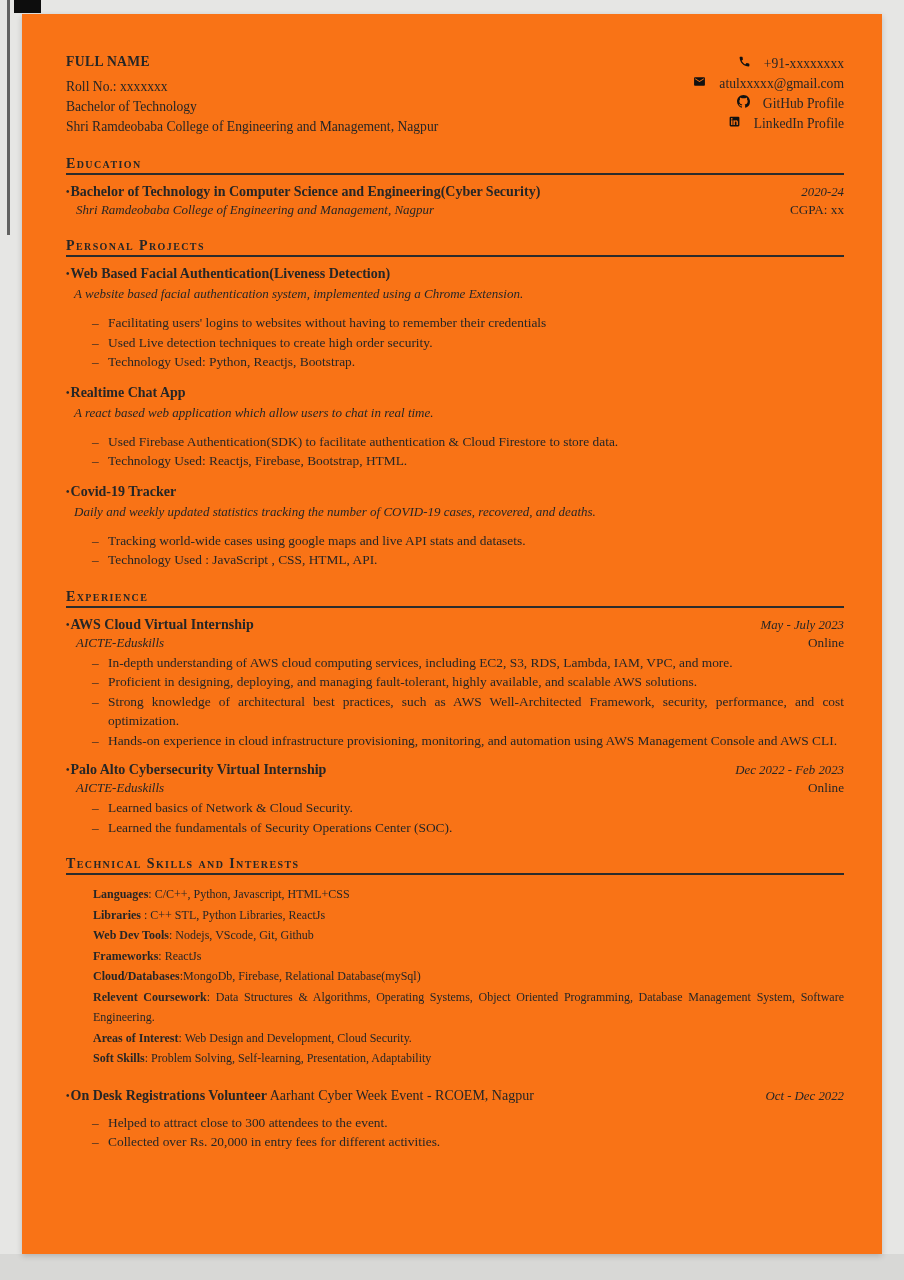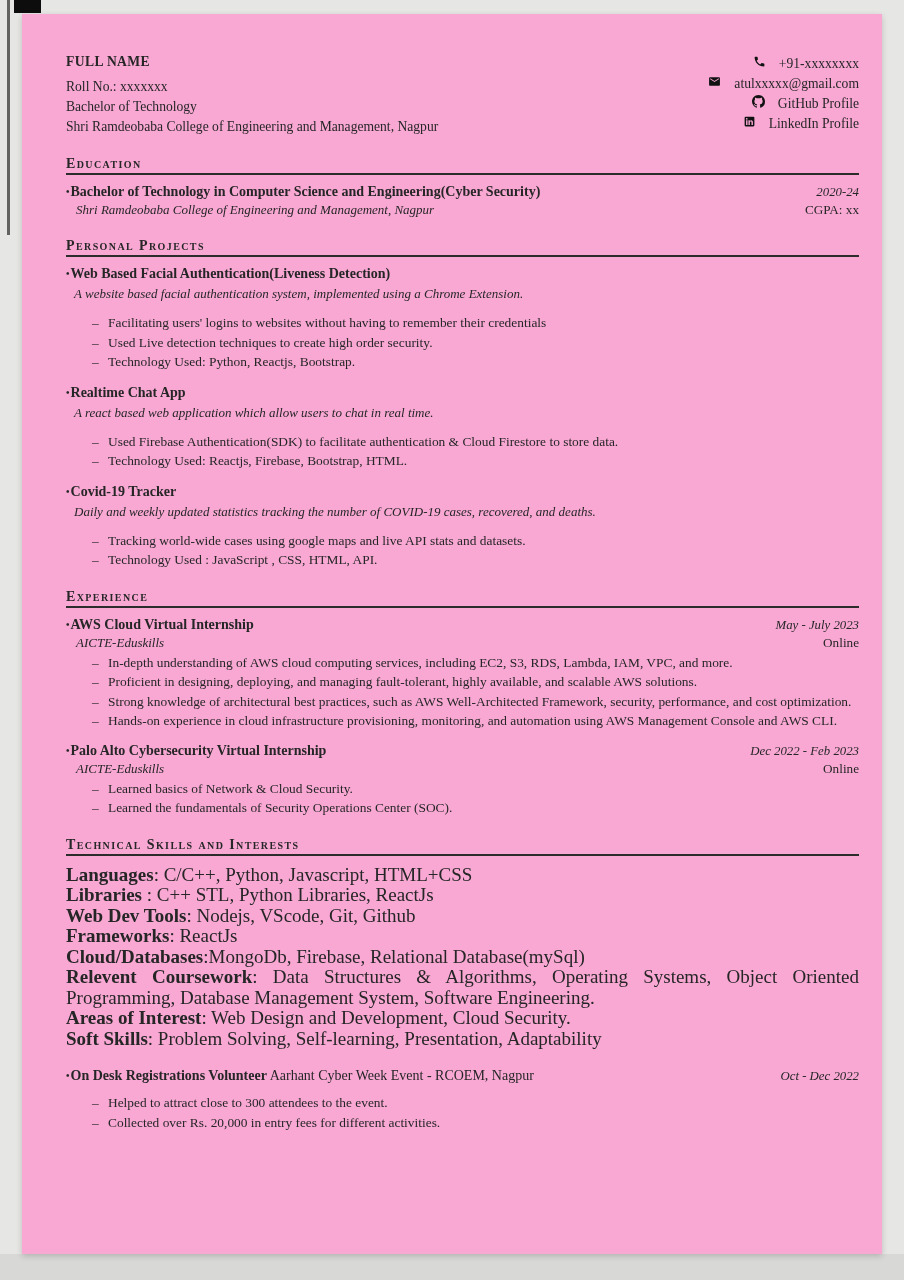--- a/index.html
+++ b/index.html
@@ -9,8 +9,8 @@
   .bottom-strip { position:absolute; left:0; bottom:0; width:904px; height:26px; background:#d8d8d6; }
   .page {
     position:absolute; left:22px; top:14px; width:860px; height:1240px;
-    background:#f9a8d4; box-shadow:0 2px 6px rgba(0,0,0,0.18);
-    padding:38px 23px 20px 44px;
+    background:#f97316; box-shadow:0 2px 6px rgba(0,0,0,0.18);
+    padding:38px 38px 20px 44px;
     filter:blur(0.22px);
   }
   .scan-corner { position:absolute; left:14px; top:0; width:27px; height:13px; background:#0d0d0d; z-index:5; }

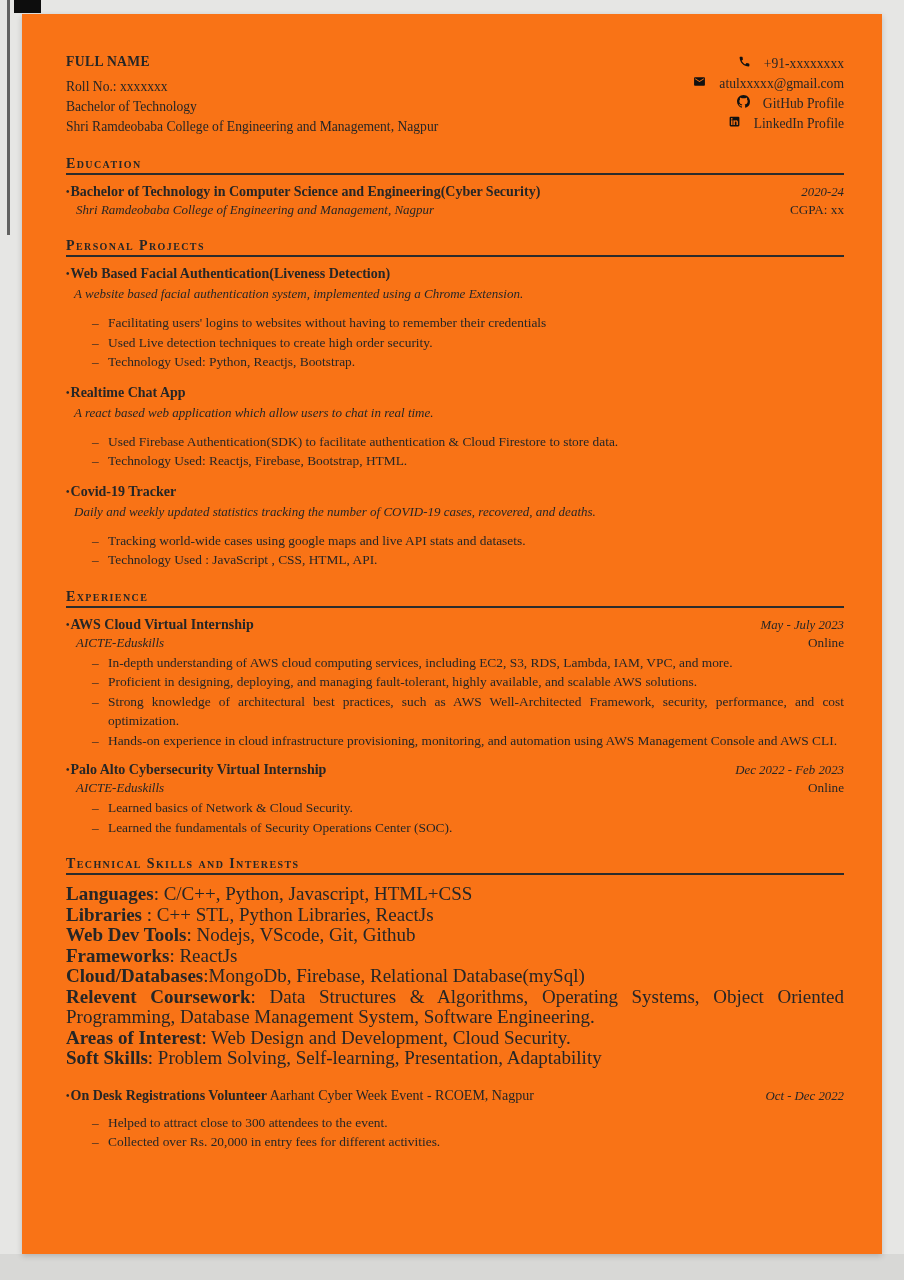--- a/index.html
+++ b/index.html
@@ -49,7 +49,7 @@
   .job { margin-bottom:12px; }
   .job .bullets { margin-top:1px; }
   
-  .skill { font-size:19px; line-height:20.5px; text-align:justify; }
+  .skill { font-size:12px; line-height:20.5px; text-align:justify;margin-left:27px; }
   .skill b { font-weight:bold; }
   .pos-detail { font-weight:normal; }
   .pos .bullets { margin-top:9px; }

